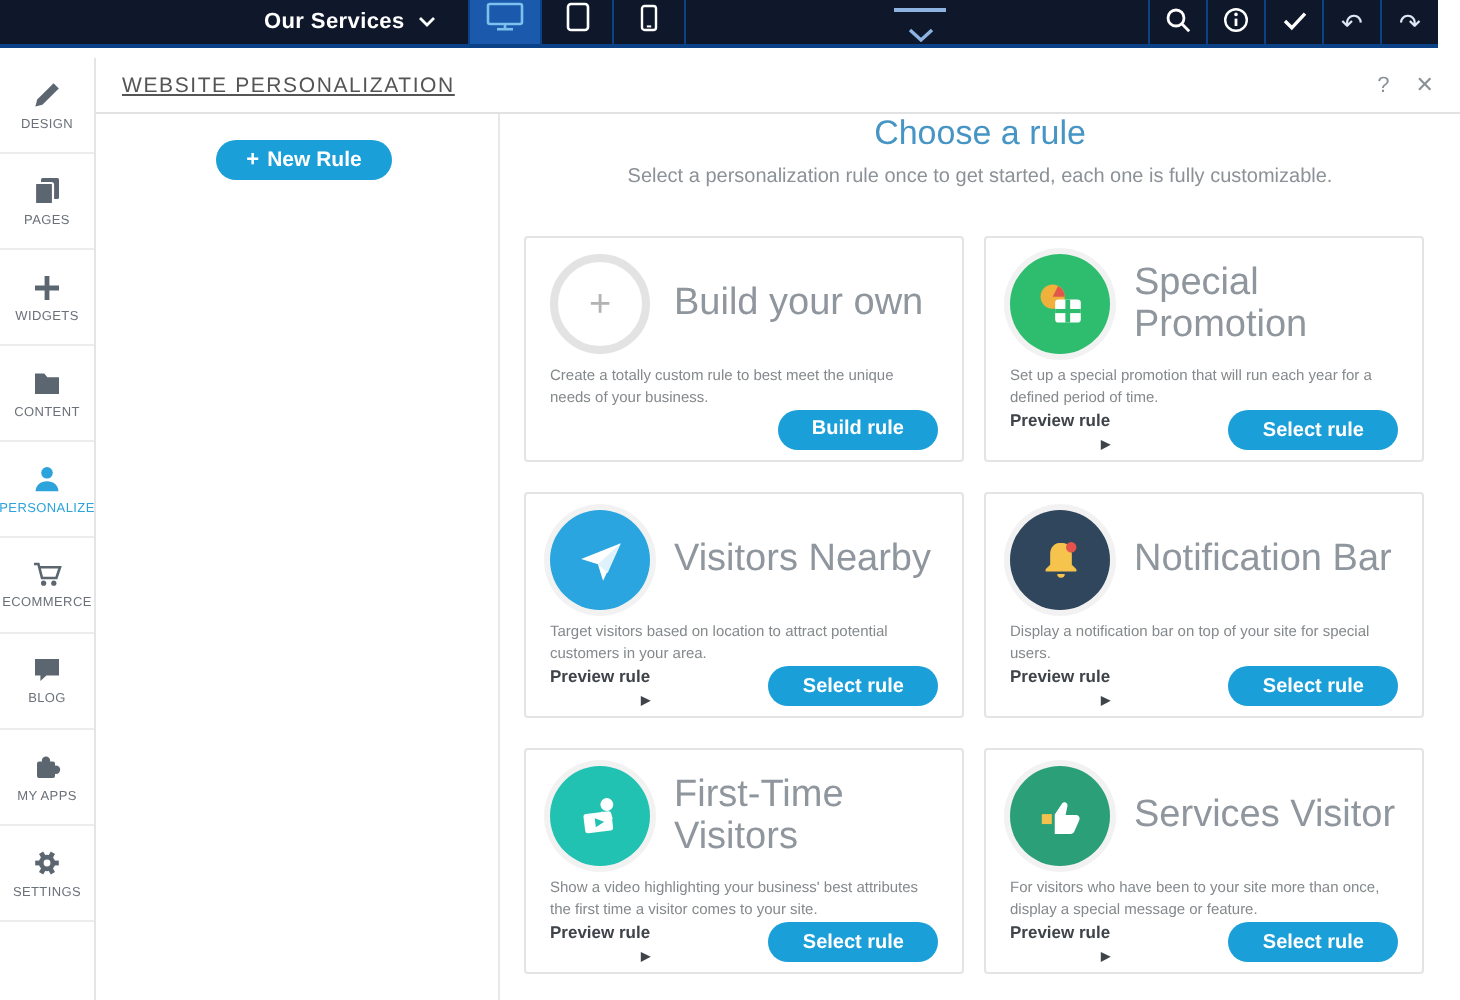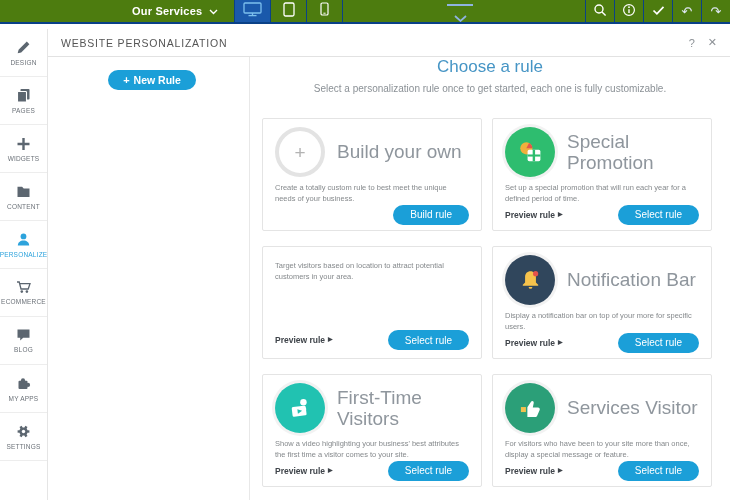--- a/index.html
+++ b/index.html
@@ -12,8 +12,8 @@
 
   
   .topbar {
-    position:absolute; top:0; left:0; right:0; height:24px;
-    background:#4d7c0f; border-bottom:2px solid #0a4187;
+    position:absolute; top:0; left:0; right:11px; height:24px;
+    background:#0f172a; border-bottom:2px solid #0a4187;
     display:flex; align-items:stretch; color:#fff;
   }
   .tb-spacer { width:126px; }

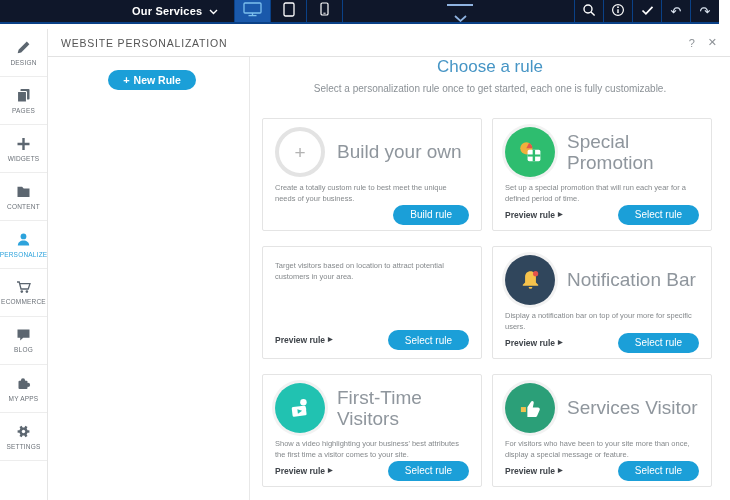--- a/index.html
+++ b/index.html
@@ -45,7 +45,7 @@
     background:#fff; border-bottom:1px solid #e2e2e2;
     display:flex; align-items:center; padding:0 13px;
   }
-  .header-title { font-size:10.5px; color:#555; letter-spacing:.8px; }
+  .header-title { font-size:10.5px; color:#555; letter-spacing:.8px;text-decoration:underline; }
   .header-actions { margin-left:auto; display:flex; align-items:center; gap:13px; }
   .header-actions span { color:#8c9196; font-size:11px; cursor:pointer; }
 

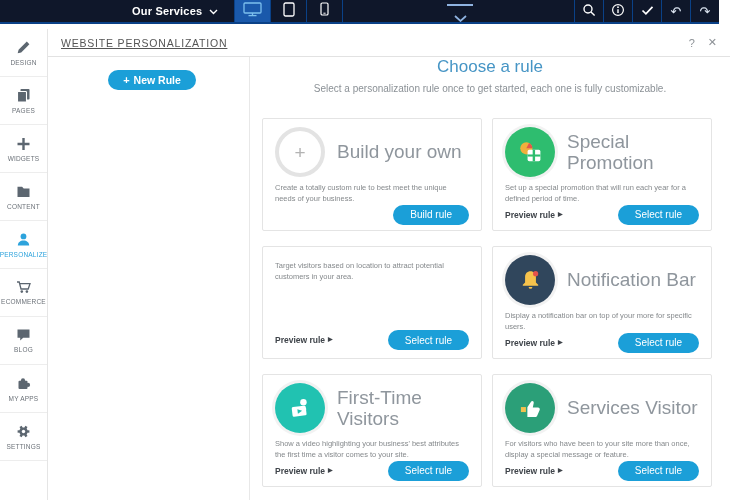--- a/index.html
+++ b/index.html
@@ -110,7 +110,7 @@
   .preview-link .arrow { font-size:6px; }
   .select-btn {
     height:20px; padding:0 17px; border:none; border-radius:10px;
-    background:#1b9fd8; color:#fff; font-family:inherit; font-size:10px; font-weight:normal;
+    background:#1b9fd8; color:#fff; font-family:inherit; font-size:10px; font-weight:bold;
     display:flex; align-items:center; justify-content:center; cursor:pointer;
   }
 </style>

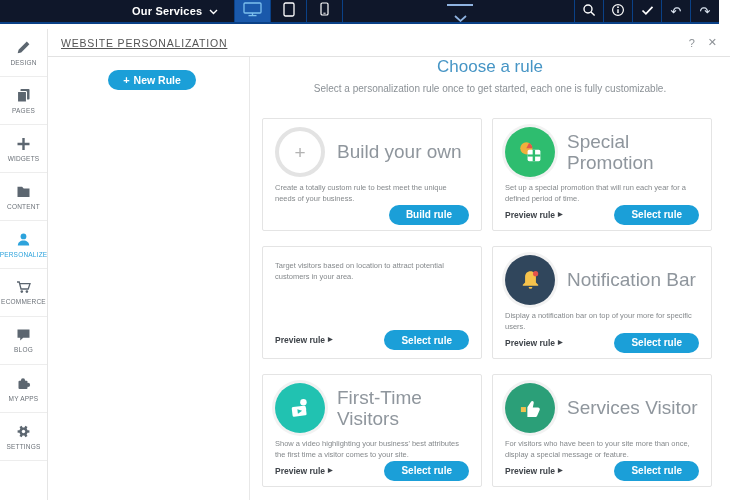--- a/index.html
+++ b/index.html
@@ -105,7 +105,7 @@
   .card-foot.no-preview { justify-content:flex-end; }
   .preview-link {
     font-size:8.5px; font-weight:bold; color:#3f444a; cursor:pointer;
-    display:flex; align-items:flex-start; gap:3px;
+    display:flex; align-items:flex-end; gap:3px;flex-direction:column;
   }
   .preview-link .arrow { font-size:6px; }
   .select-btn {

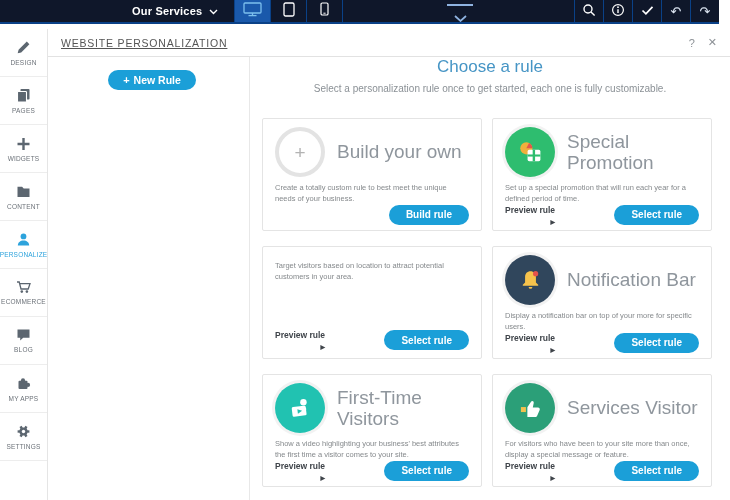--- a/index.html
+++ b/index.html
@@ -344,6 +344,15 @@
     </div>
 
     <div class="card">
+      <div class="card-head">
+        <div class="circle" style="background:#2aa5df;">
+          <svg width="25" height="25" viewBox="0 0 24 24">
+            <path d="M21.5 3.5L2.5 11l8 2.5 2.5 8z" fill="#fff"></path>
+            <path d="M10.5 13.5L21.5 3.5l-6.3 14.3z" fill="#dff2fb"></path>
+          </svg>
+        </div>
+        <div class="card-title">Visitors Nearby</div>
+      </div>
       <div class="card-desc">Target visitors based on location to attract potential customers in your area.</div>
       <div class="card-foot">
         <div class="preview-link">

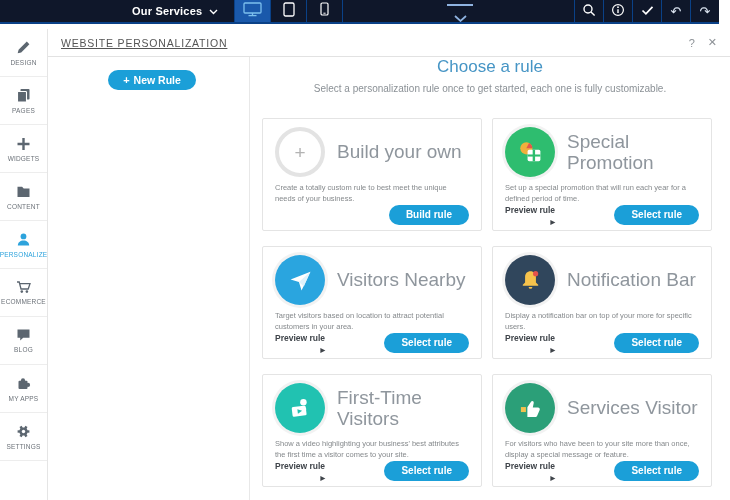--- a/index.html
+++ b/index.html
@@ -374,7 +374,7 @@
         </div>
         <div class="card-title">Notification Bar</div>
       </div>
-      <div class="card-desc">Display a notification bar on top of your more for specific users.</div>
+      <div class="card-desc">Display a notification bar on top of your site for special users.</div>
       <div class="card-foot">
         <div class="preview-link">
           <span>Preview rule</span>

